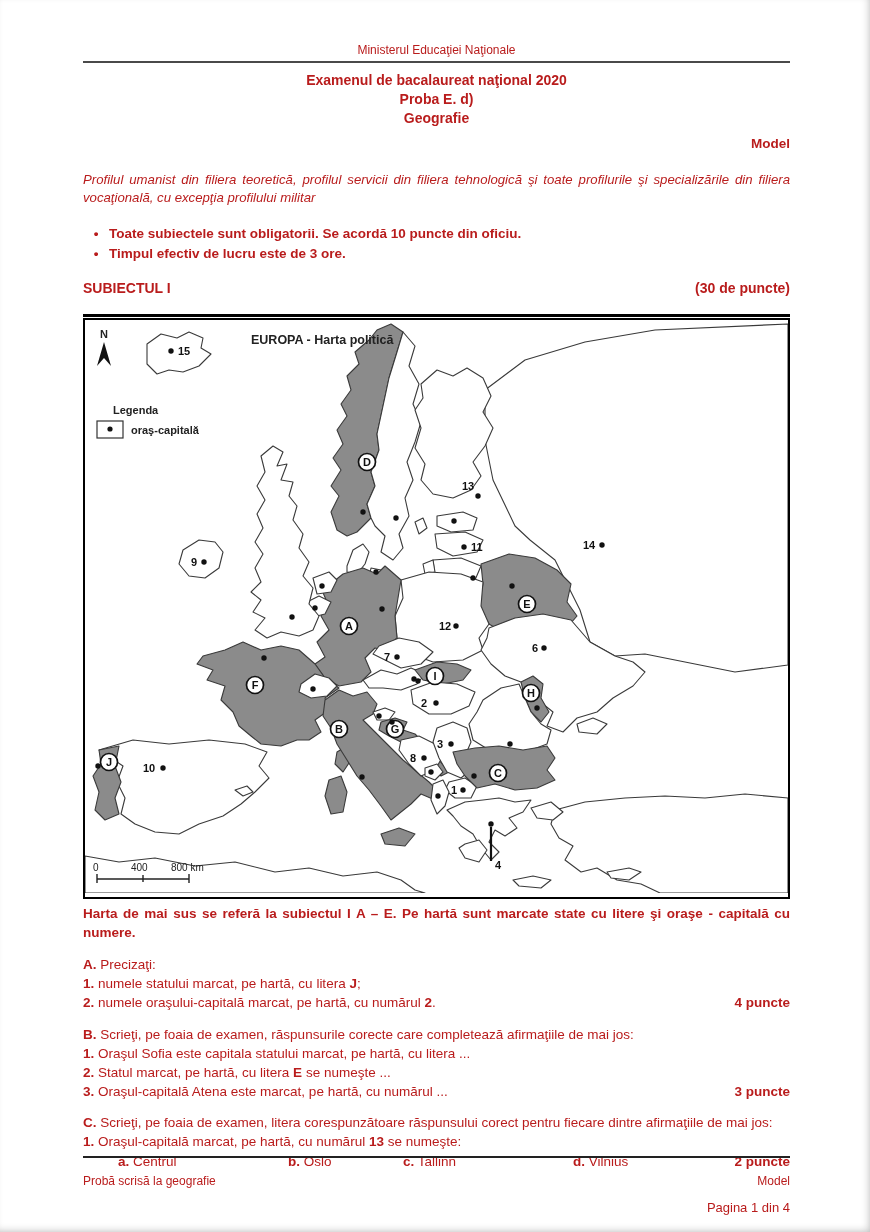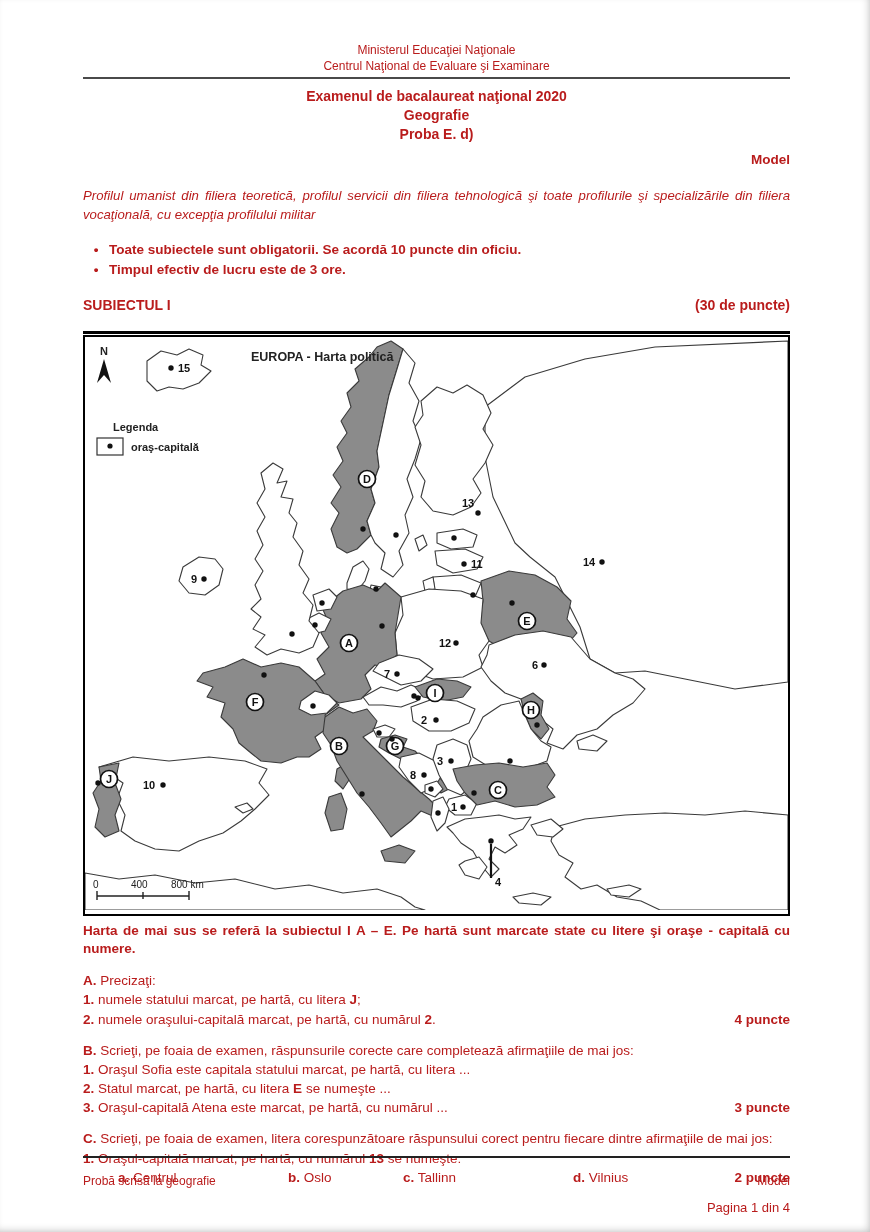--- a/index.html
+++ b/index.html
@@ -44,7 +44,6 @@
 
     <div class="hdr">
       <div>Ministerul Educaţiei Naţionale</div>
-      <div>Centrul Naţional de Evaluare şi Examinare</div>
     </div>
     <hr class="hdr-rule">
 

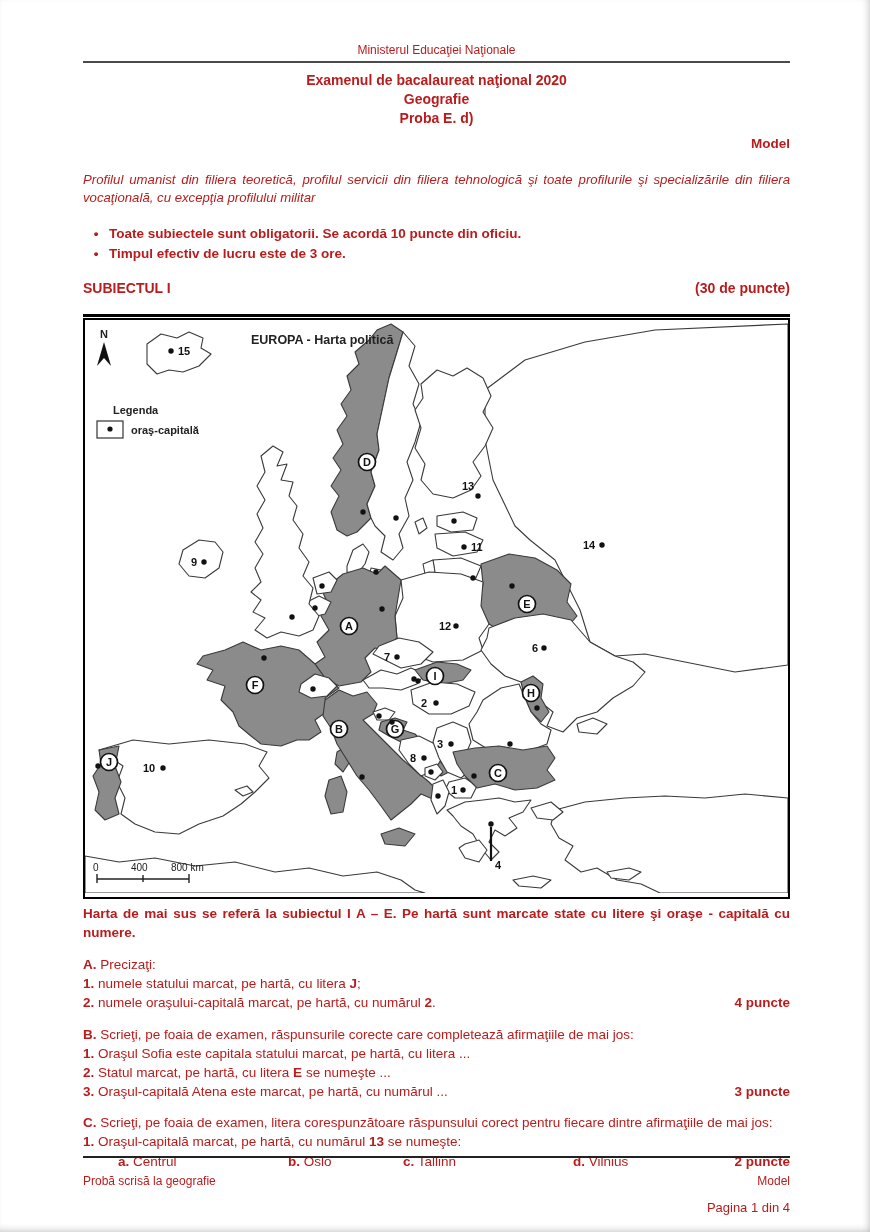--- a/index.html
+++ b/index.html
@@ -49,8 +49,8 @@
 
     <div class="title-block">
       <div>Examenul de bacalaureat naţional 2020</div>
+      <div>Proba E. d)</div>
       <div>Geografie</div>
-      <div>Proba E. d)</div>
     </div>
     <div class="model-line">Model</div>
 

